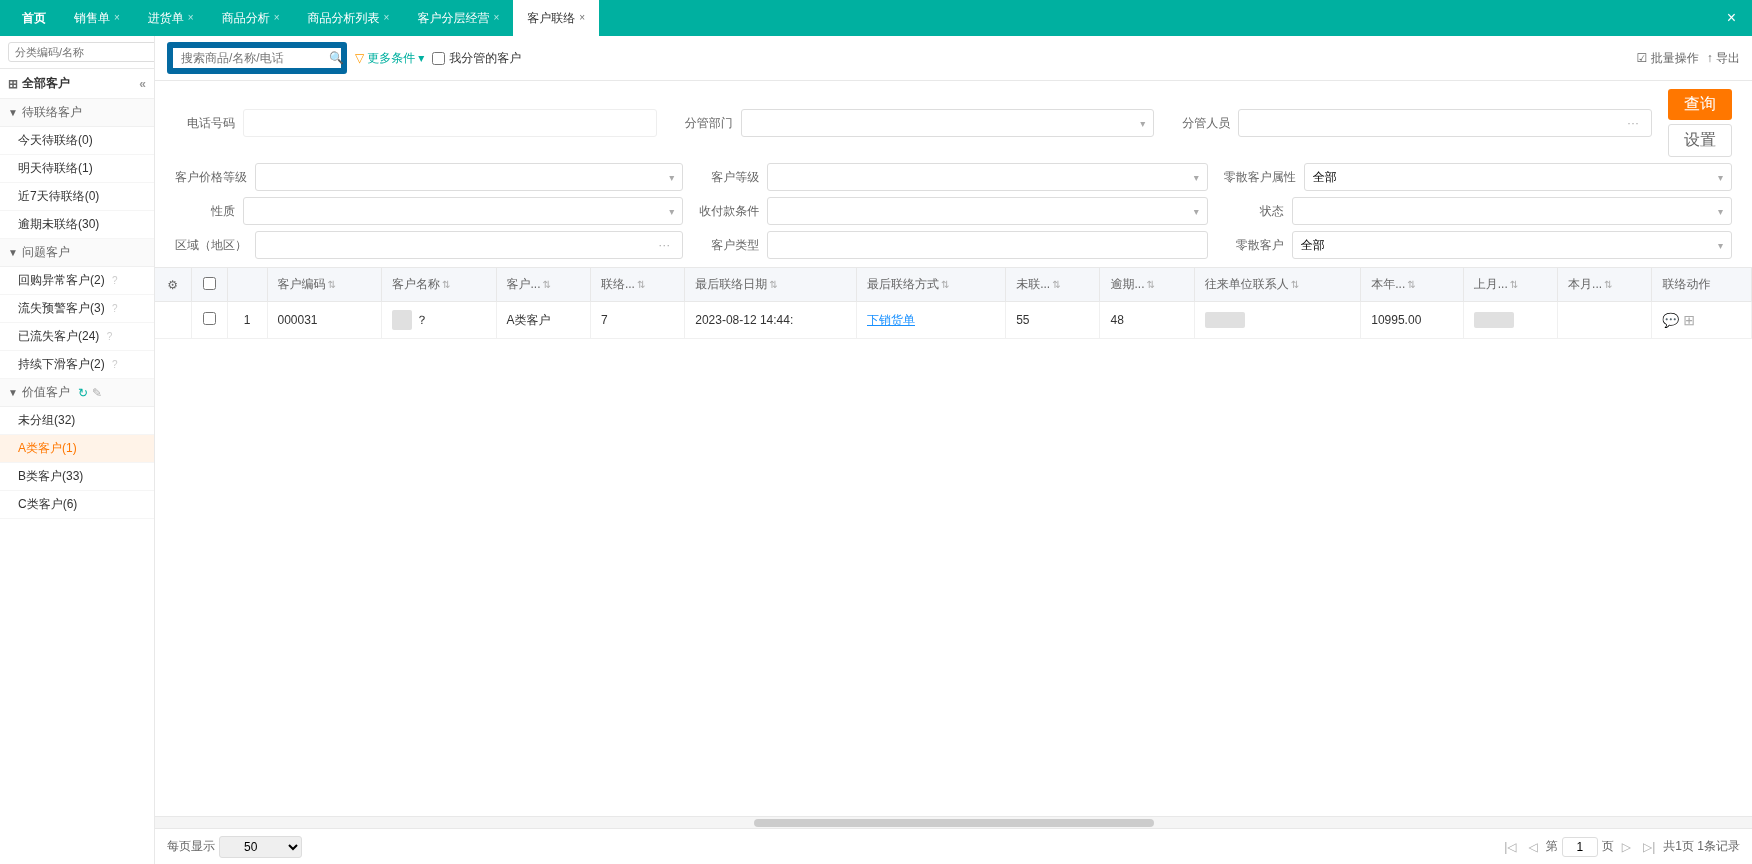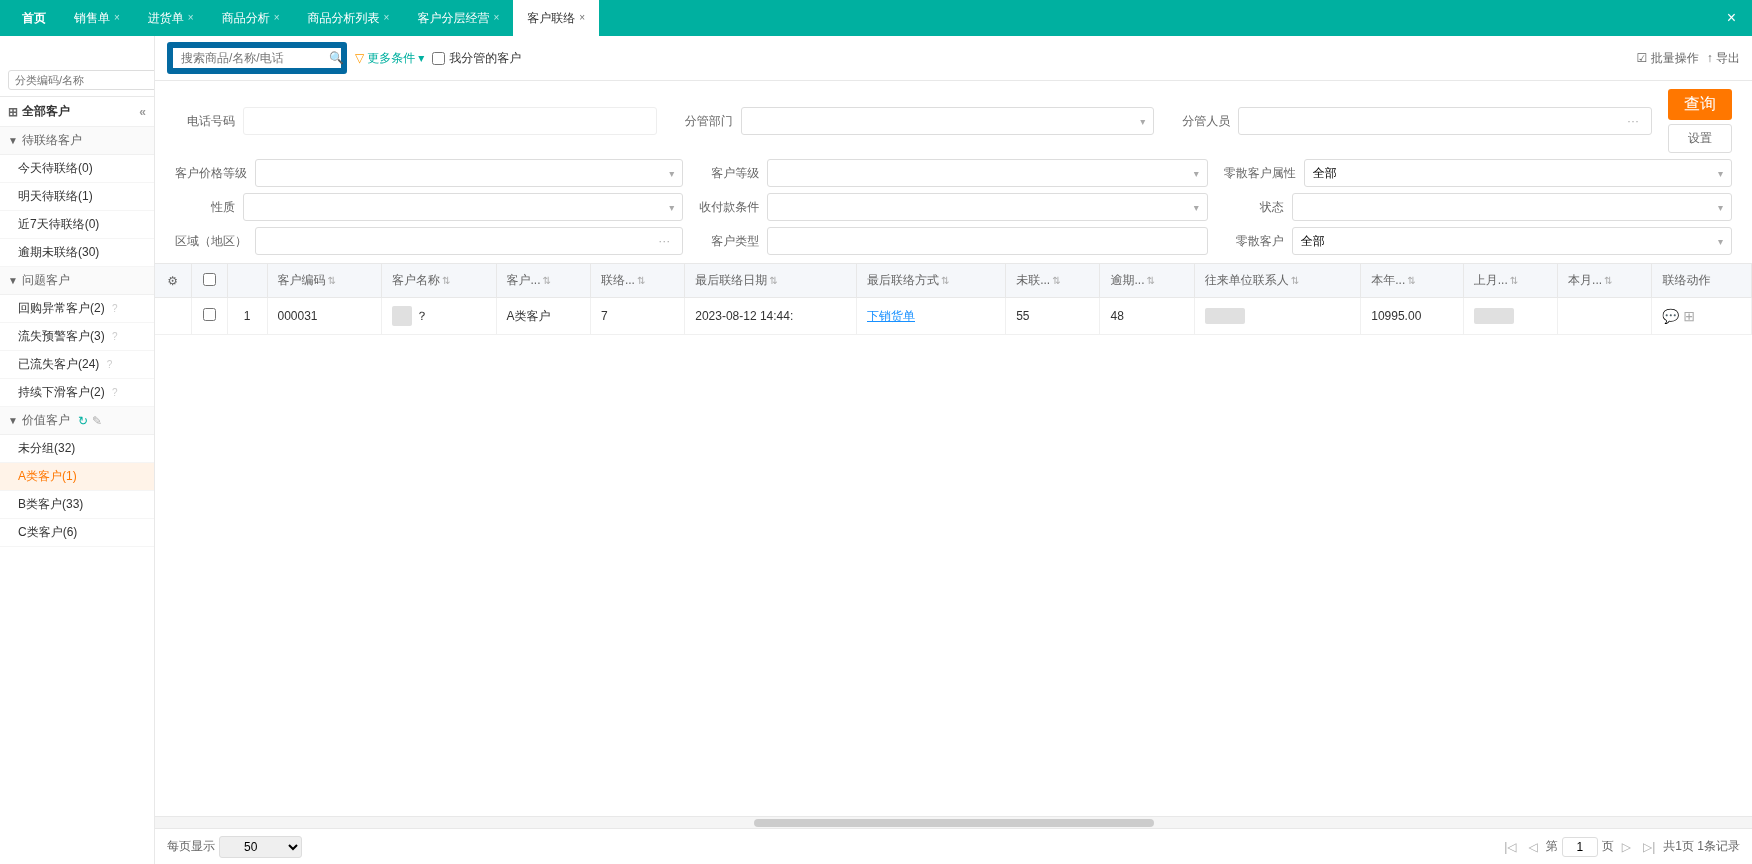--- a/index.html
+++ b/index.html
@@ -36,7 +36,7 @@
     }
     .sidebar-search {
       padding: 6px 8px; border-bottom: 1px solid #e8e8e8;
-      display: flex; align-items: center; gap: 4px; margin-top: 28px;
+      display: flex; align-items: center; gap: 4px;
     }
     .sidebar-search input {
       flex: 1; border: 1px solid #ddd; border-radius: 3px;

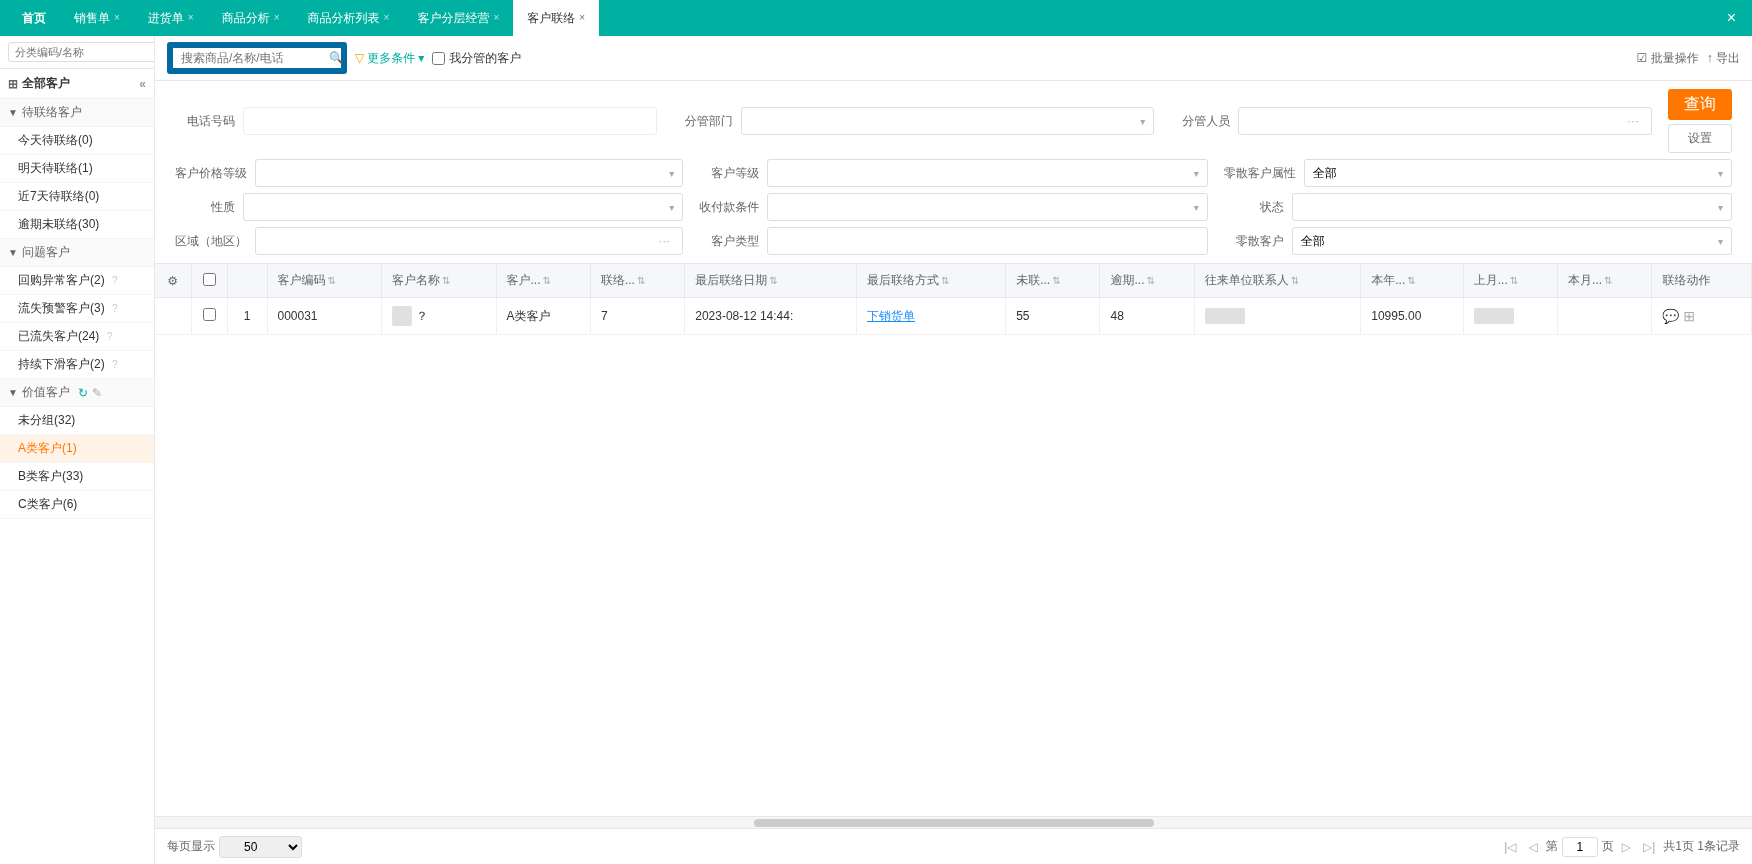--- a/index.html
+++ b/index.html
@@ -125,7 +125,7 @@
     .btn-settings {
       background: white; color: #666; border: 1px solid #ddd;
       padding: 5px 12px; border-radius: 3px; cursor: pointer;
-      font-size: 12px;
+      font-size: 16px;
     }
     .filter-actions { display: flex; flex-direction: column; gap: 4px; padding: 0 8px; }
 

